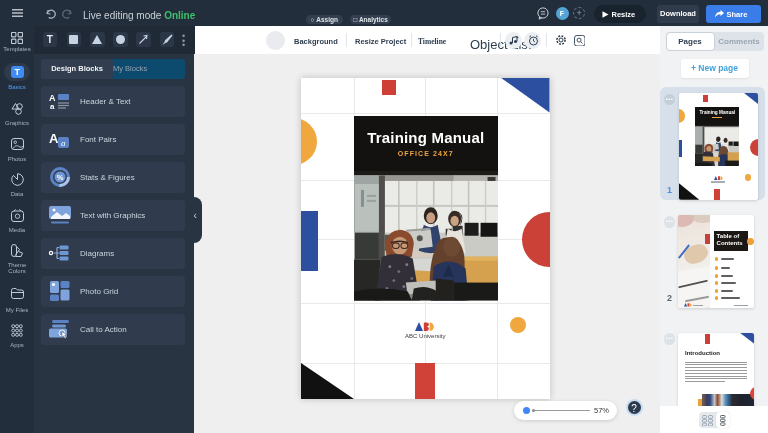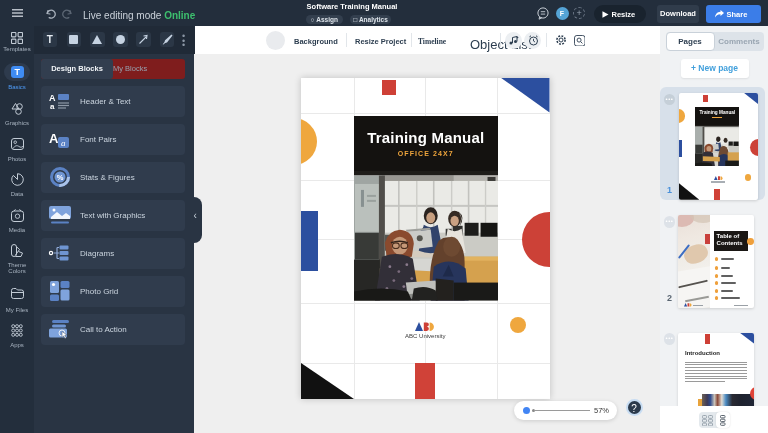--- a/index.html
+++ b/index.html
@@ -161,7 +161,6 @@
   </svg>
   <div class="abs" style="left:83px; top:9.5px; font-size:10px; color:#CBD2DA;">Live editing mode <span style="color:#3DBF6E; font-weight:bold;">Online</span></div>
 
-  <div class="abs" style="left:252px; top:2px; width:200px; text-align:center; font-size:7.5px; font-weight:bold; color:#FFFFFF;">Software Training Manual</div>
 
   <div class="abs" style="left:306px; top:14.5px; width:36.5px; height:9.5px; background:#333F4E; border-radius:5px; color:#DFE5EB; font-size:6.5px; font-weight:bold; line-height:9.5px; text-align:center;">○&nbsp;Assign</div>
   <div class="abs" style="left:350px; top:14.5px; width:41px; height:9.5px; background:#333F4E; border-radius:5px; color:#DFE5EB; font-size:6.5px; font-weight:bold; line-height:9.5px; text-align:center;">□&nbsp;Analytics</div>

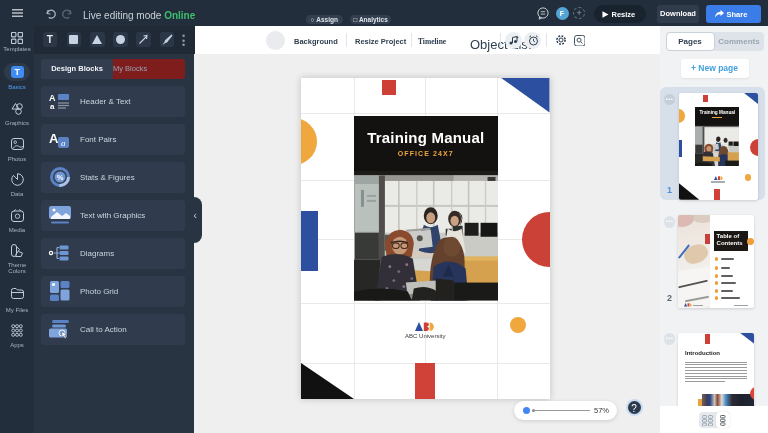--- a/index.html
+++ b/index.html
@@ -312,7 +312,7 @@
 
 <div class="abs" id="panel" style="left:34px; top:54px; width:160px; height:379px; background:#293443;">
 
-  <div class="abs" style="left:7px; top:5px; width:144px; height:19.5px; background:#7f1d1d; border-radius:3px;">
+  <div class="abs" style="left:7px; top:5px; width:144px; height:19.5px; background:#0c4a6e; border-radius:3px;">
     <div class="abs" style="left:0; top:0; width:72px; height:19.5px; background:#323E4F; border-radius:3px; color:#F2F5F8; font-size:7.5px; font-weight:bold; text-align:center; line-height:19.5px;">Design Blocks</div>
     <div class="abs" style="left:72px; top:0; width:72px; height:19.5px; color:#97A2B0; font-size:7.5px; text-align:left; line-height:19.5px;">My Blocks</div>
   </div>

